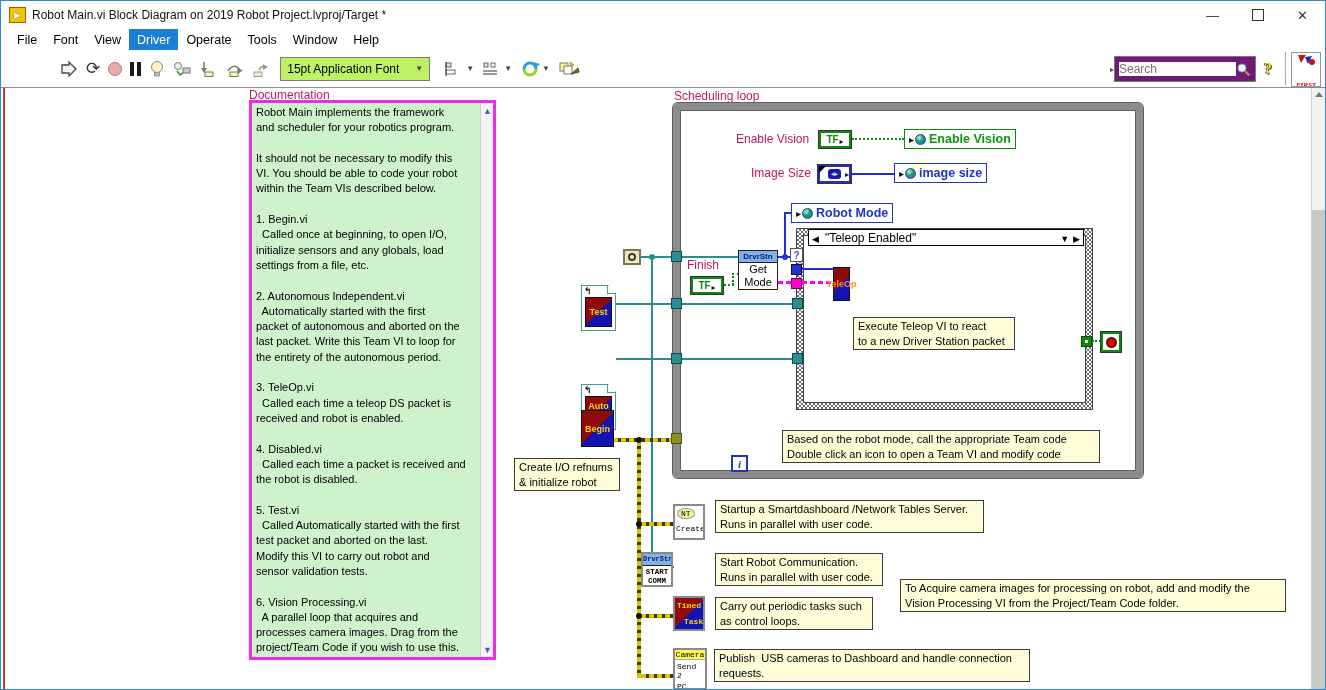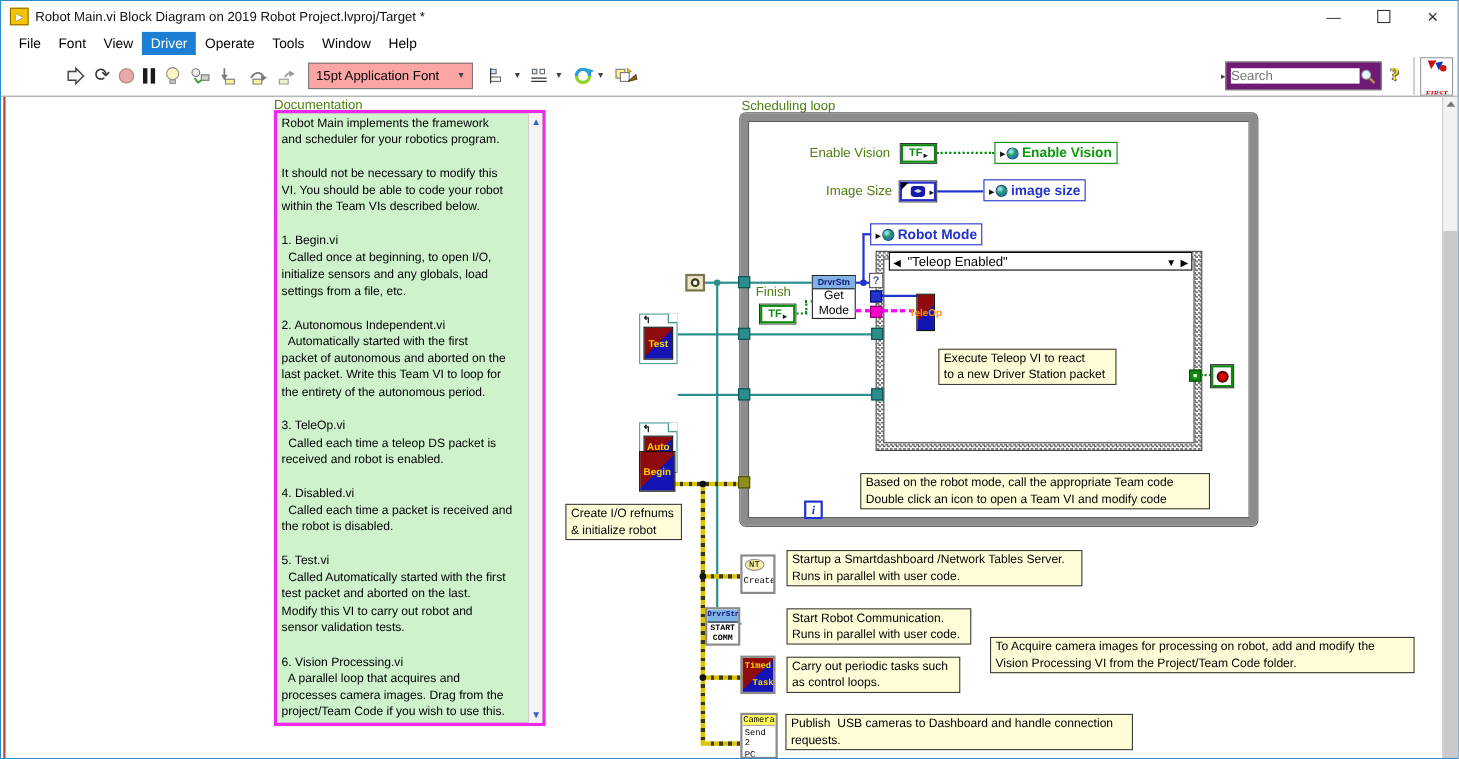--- a/index.html
+++ b/index.html
@@ -31,7 +31,7 @@
   #pause-icon { display:flex; gap:3px; }
   #pause-icon i { display:block; width:4px; height:14px; background:#1A1A1A; }
   .ddv { font-size:8px; color:#444; margin-left:2px; }
-  #font-box { display:flex; align-items:center; border:1px solid #7A7A7A; background:#fca5a5;
+  #font-box { display:flex; align-items:center; border:1px solid #7A7A7A; background:#bef264;
               height:24px; width:150px; margin:0 10px 0 8px; padding:0 6px; justify-content:space-between; }
   #tb-right { position:absolute; right:4px; top:0; height:38px; display:flex; align-items:center; }
   #search-wrap { display:flex; align-items:center; border:1px solid #7A7A7A; background:#701a75;

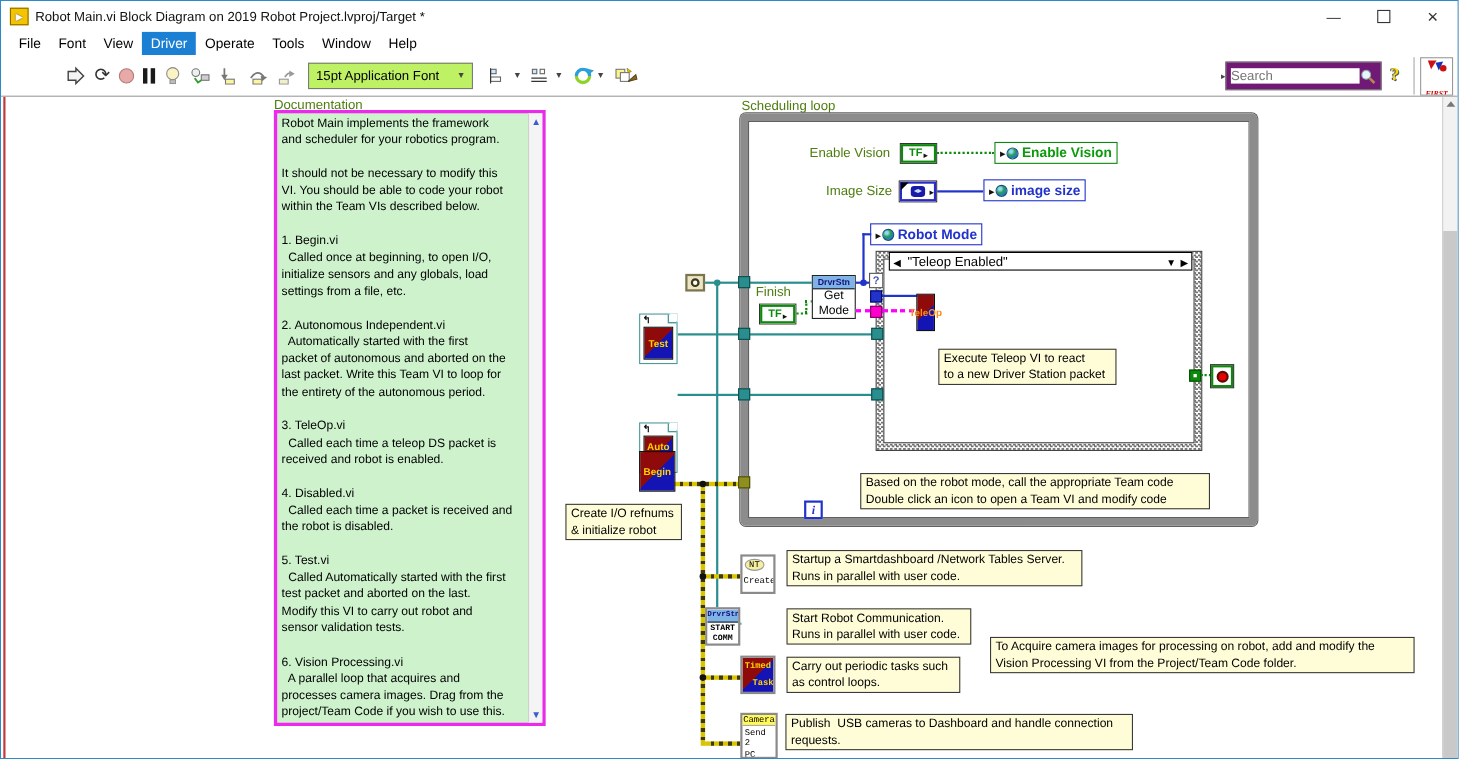--- a/index.html
+++ b/index.html
@@ -45,7 +45,7 @@
   #diagram { position:relative; width:1324px; height:602px; background:#fff; overflow:hidden; }
   #left-edge { position:absolute; left:2px; top:0; width:2px; height:602px; background:#C23B3B; }
   .abs { position:absolute; }
-  .lv-label { font-size:12px; color:#4d7c0f; white-space:nowrap; }
+  .lv-label { font-size:12px; color:#be185d; white-space:nowrap; }
   
   #doc-panel { left:248px; top:12px; width:247px; height:560px; background:#CDF2CC;
                border:3px solid #EE29EE; }

